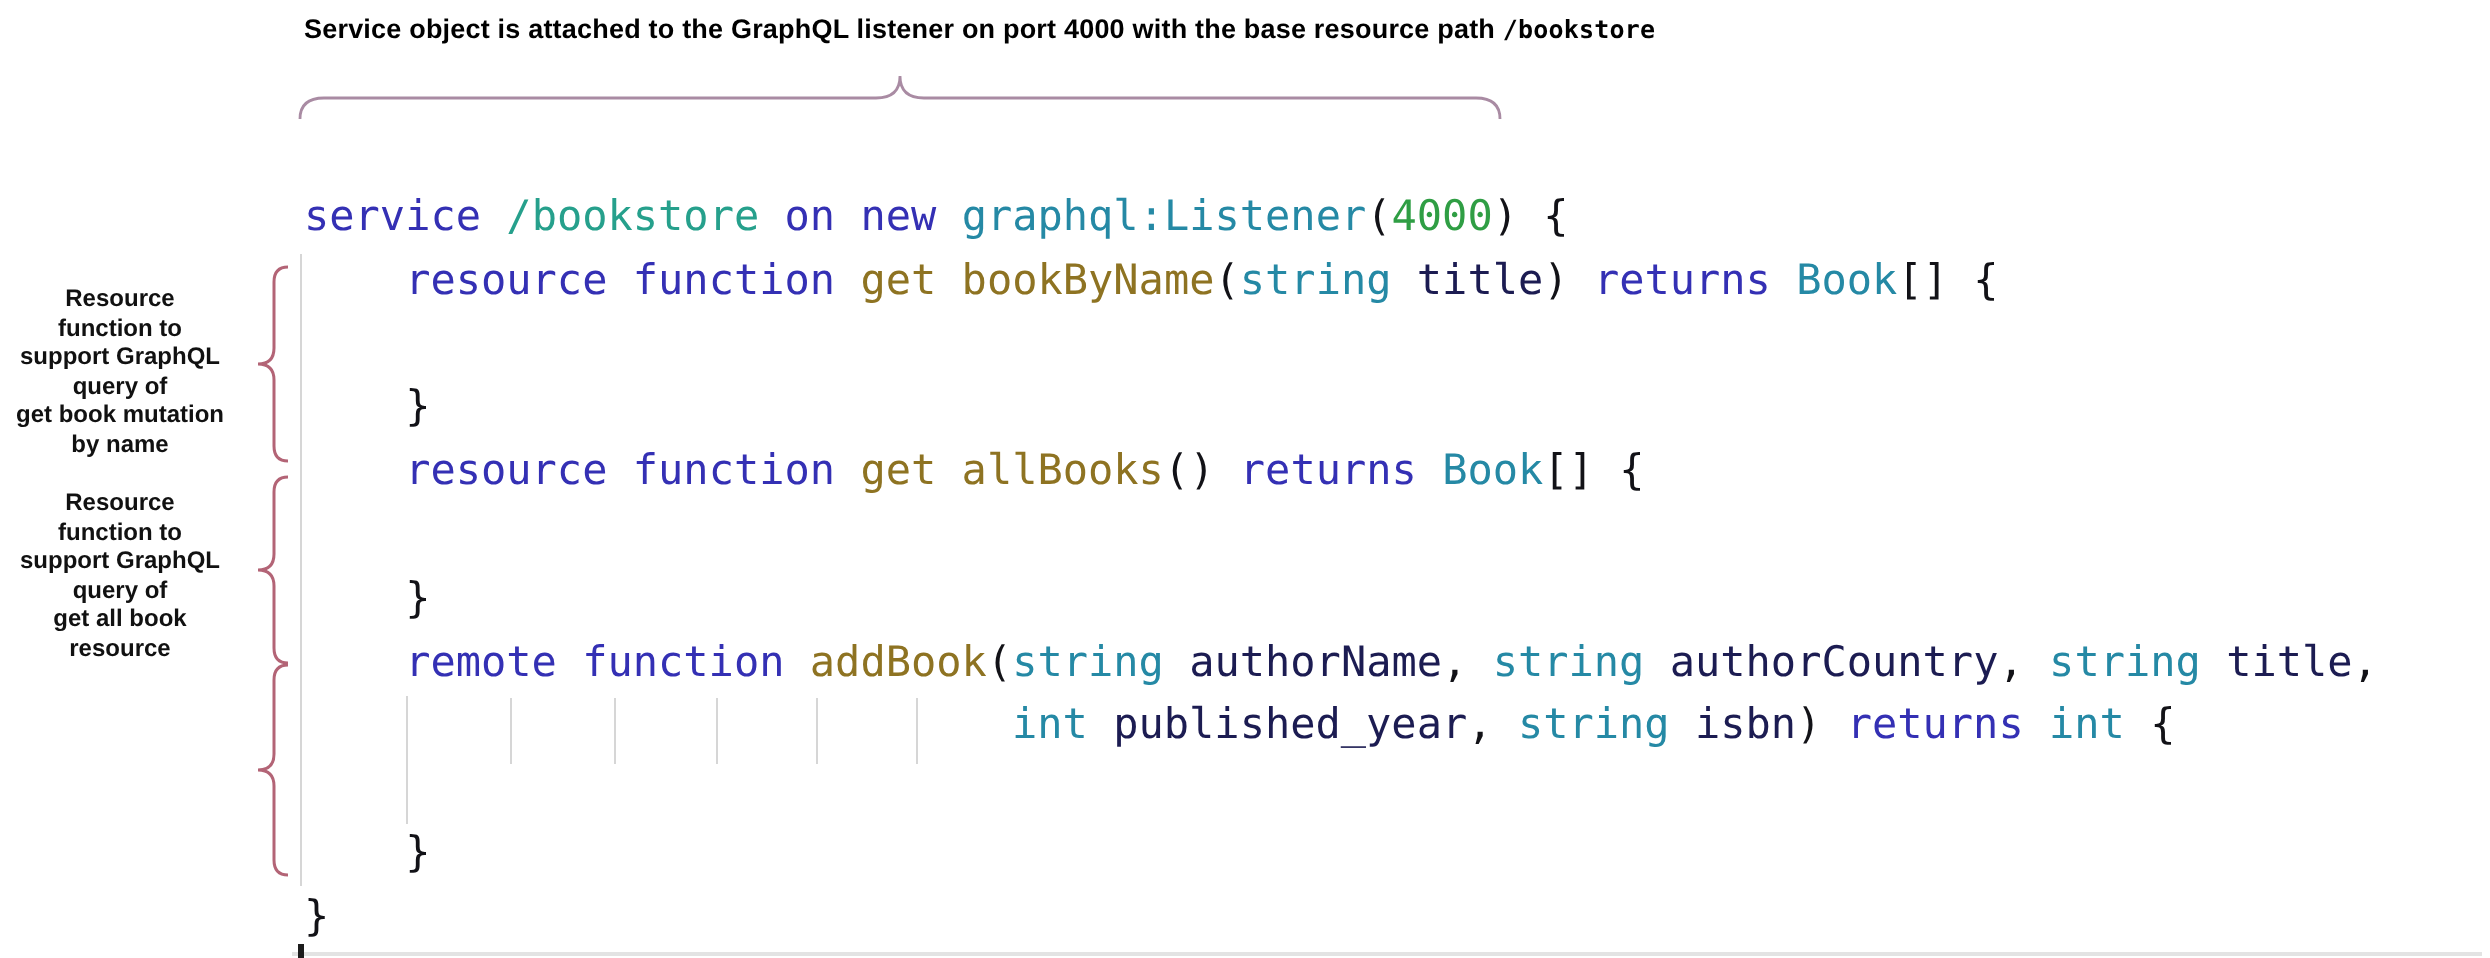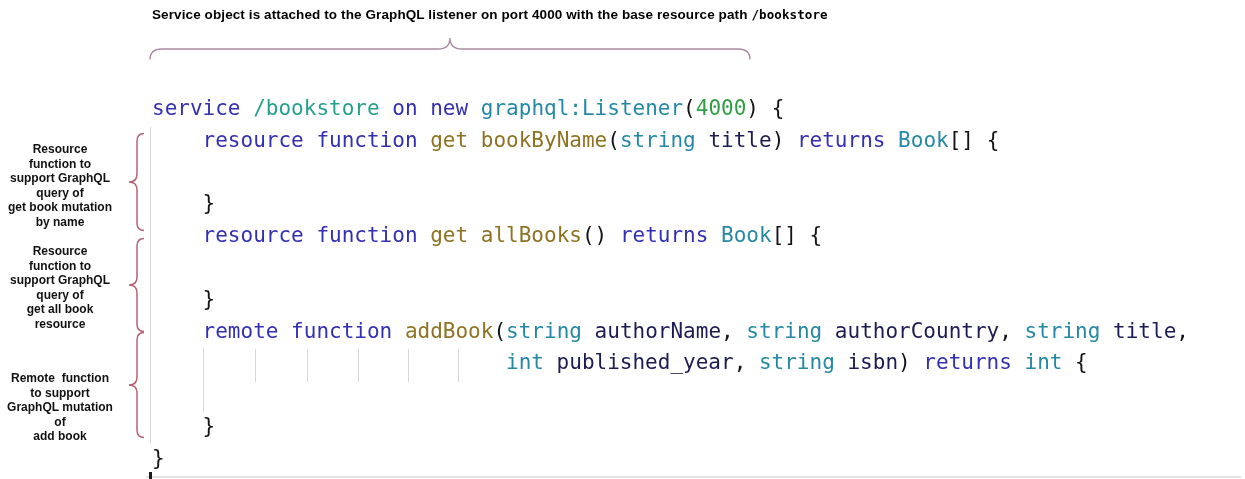--- a/index.html
+++ b/index.html
@@ -71,13 +71,6 @@
     <div>get all book</div>
     <div>resource</div>
   </div>
-  <div class="side-note" style="top: 371px; color: rgb(17, 17, 17);">
-    <div>Remote  function</div>
-    <div>to support</div>
-    <div>GraphQL mutation</div>
-    <div>of</div>
-    <div>add book</div>
-  </div>
 
   <svg class="side-brace" style="top:132px;height:100px;" viewBox="0 0 22 100">
     <path class="brace-side-path" d="M20,1.5 Q13,1.5 13,9 L13,42 Q13,50 5,50 Q13,50 13,58 L13,91 Q13,98.5 20,98.5" fill="none" stroke-width="1.5" stroke="#b36476"></path>

